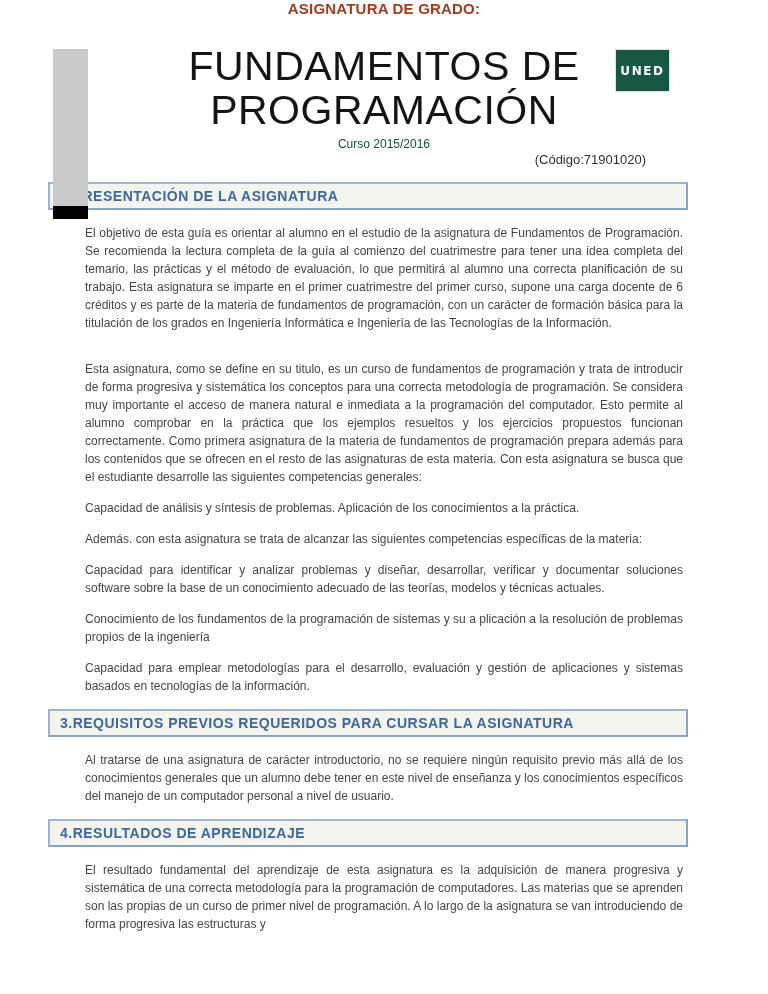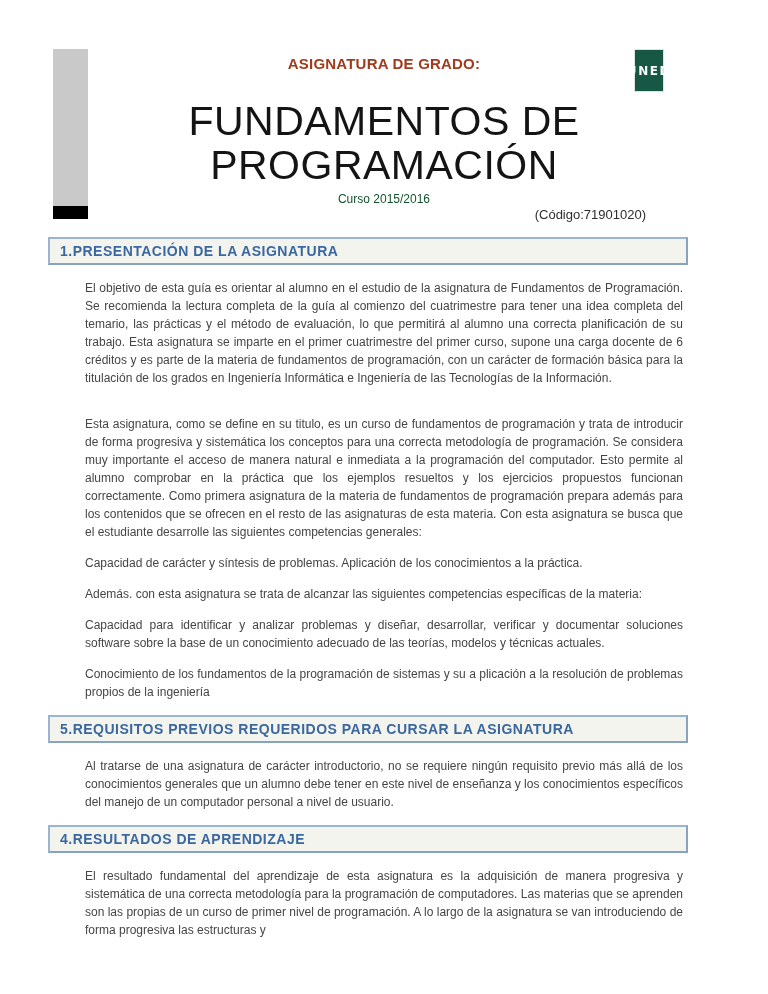--- a/index.html
+++ b/index.html
@@ -26,7 +26,7 @@
   .accent-block{position:absolute;left:53px;top:206px;width:35px;height:13px;background:var(--accent_black);}
 
   
-  .header{padding-top:55px;}
+  .header{}
   .kicker{
     text-align:center;font-size:15px;font-weight:bold;color:var(--kicker);
     letter-spacing:0.2px;line-height:18px;

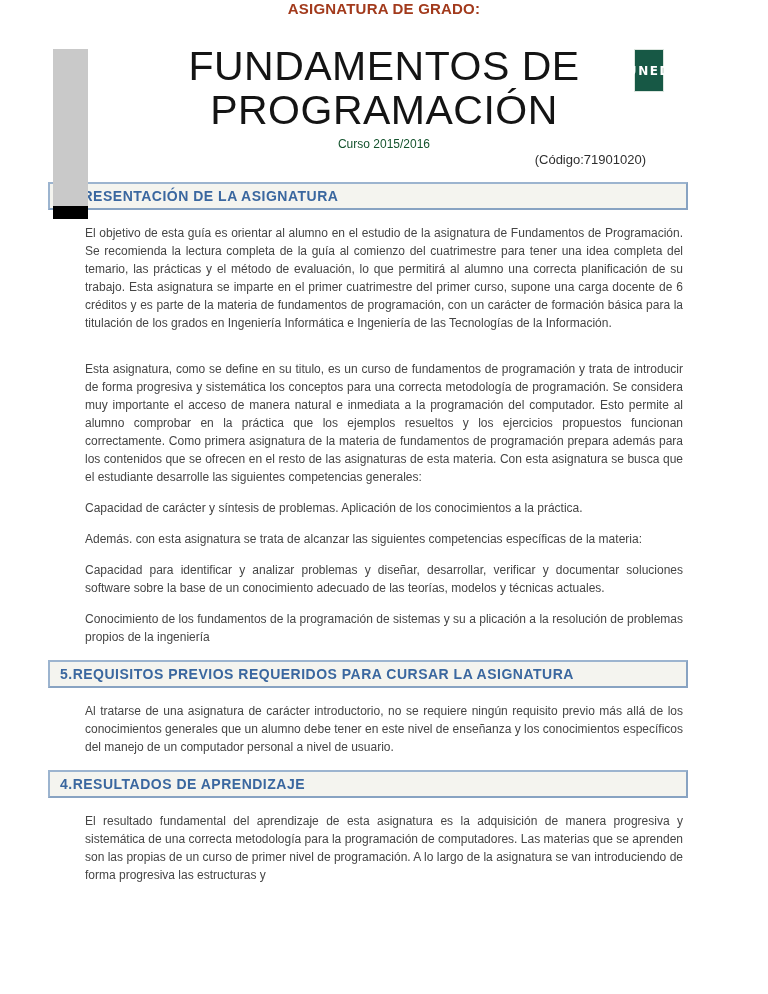--- a/index.html
+++ b/index.html
@@ -32,7 +32,7 @@
     letter-spacing:0.2px;line-height:18px;
   }
   .logo{
-    position:absolute;left:635px;top:50px;width:28px;height:41px;
+    position:absolute;left:616px;top:50px;width:53px;height:41px;
     background:var(--logo_bg);display:flex;align-items:center;justify-content:center;
     outline:1px solid #dbe5de;
   }

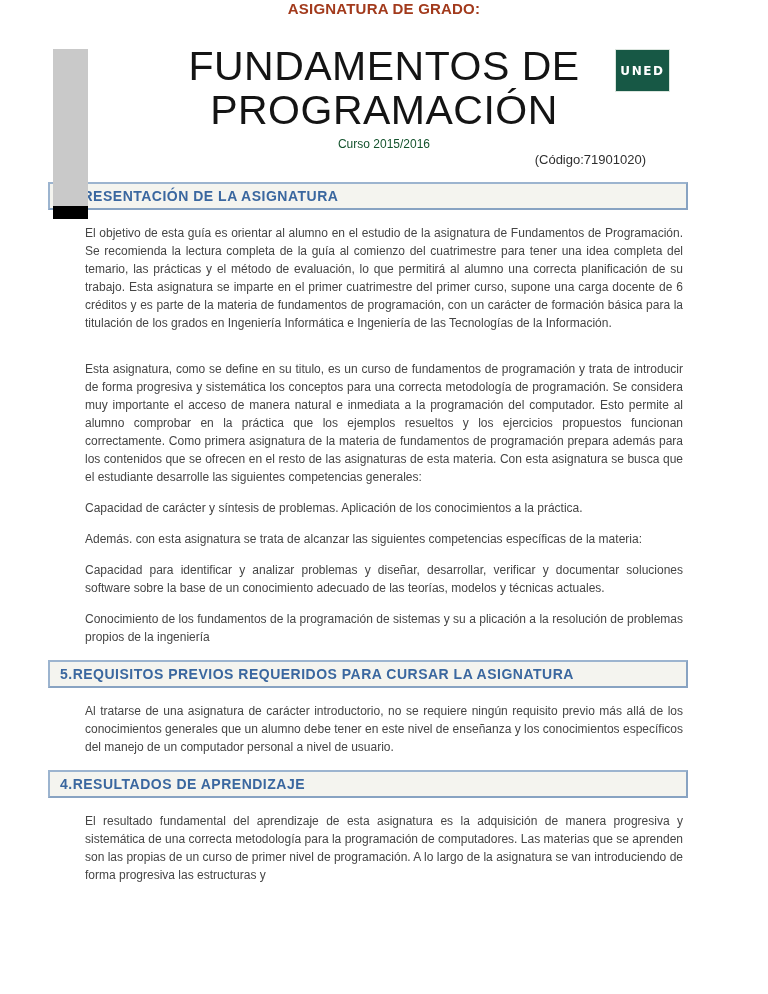--- a/index.html
+++ b/index.html
@@ -101,7 +101,7 @@
     <div class="section">
       <div class="section-body">
         <p>Esta asignatura, como se define en su titulo, es un curso de fundamentos de programación y trata de introducir de forma progresiva y sistemática los conceptos para una correcta metodología de programación. Se considera muy importante el acceso de manera natural e inmediata a la programación del computador. Esto permite al alumno comprobar en la práctica que los ejemplos resueltos y los ejercicios propuestos funcionan correctamente. Como primera asignatura de la materia de fundamentos de programación prepara además para los contenidos que se ofrecen en el resto de las asignaturas de esta materia. Con esta asignatura se busca que el estudiante desarrolle las siguientes competencias generales:</p>
-        <p>Capacidad de carácter y síntesis de problemas. Aplicación de los conocimientos a la práctica.</p>
+        <p>Capacidad de análisis y síntesis de problemas. Aplicación de los conocimientos a la práctica.</p>
         <p>Además. con esta asignatura se trata de alcanzar las siguientes competencias específicas de la materia:</p>
         <p>Capacidad para identificar y analizar problemas y diseñar, desarrollar, verificar y documentar soluciones software sobre la base de un conocimiento adecuado de las teorías, modelos y técnicas actuales.</p>
         <p>Conocimiento de los fundamentos de la programación de sistemas y su a plicación a la resolución de problemas propios de la ingeniería</p>

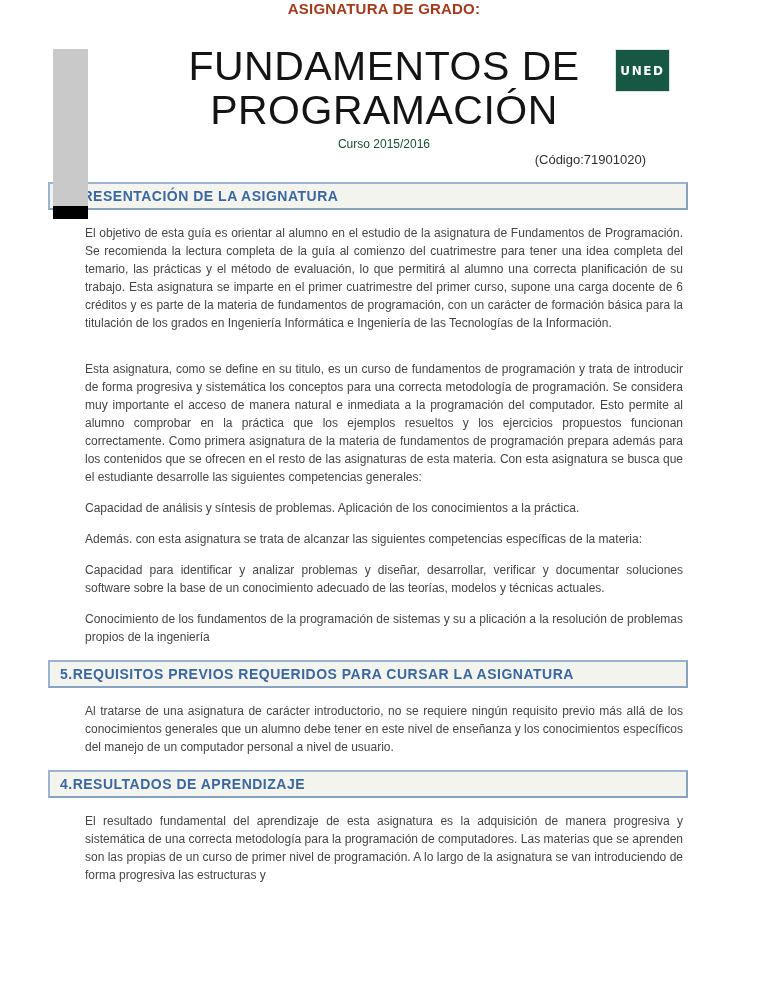--- a/index.html
+++ b/index.html
@@ -105,6 +105,7 @@
         <p>Además. con esta asignatura se trata de alcanzar las siguientes competencias específicas de la materia:</p>
         <p>Capacidad para identificar y analizar problemas y diseñar, desarrollar, verificar y documentar soluciones software sobre la base de un conocimiento adecuado de las teorías, modelos y técnicas actuales.</p>
         <p>Conocimiento de los fundamentos de la programación de sistemas y su a plicación a la resolución de problemas propios de la ingeniería</p>
+        <p>Capacidad para emplear metodologías para el desarrollo, evaluación y gestión de aplicaciones y sistemas basados en tecnologías de la información.</p>
       </div>
     </div>
 

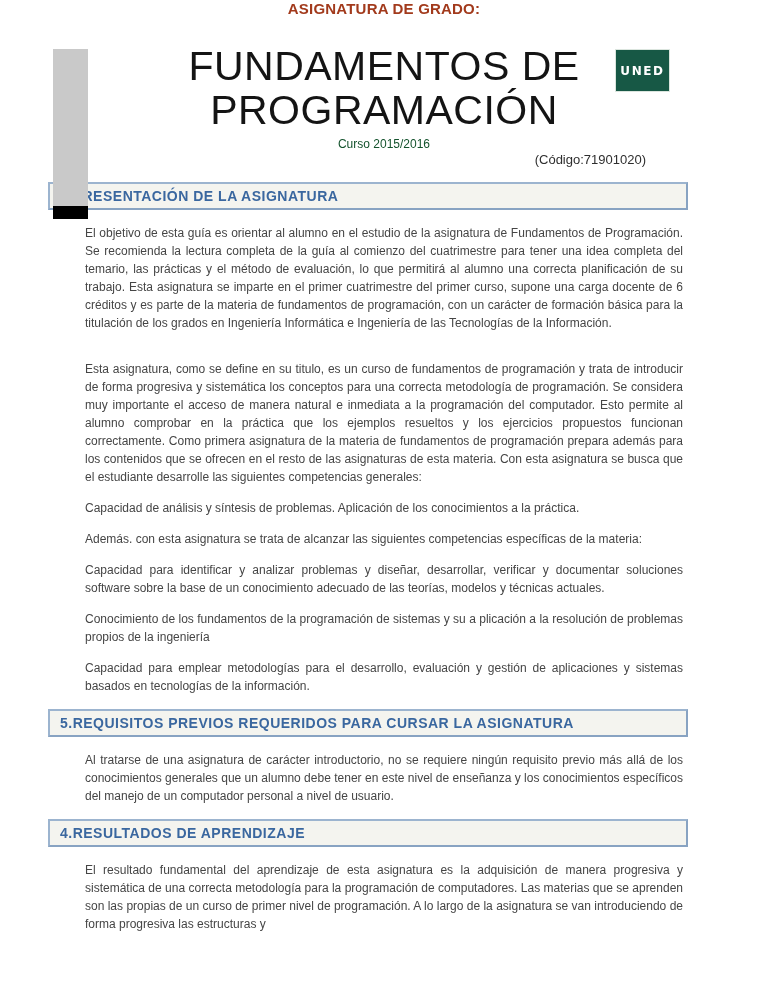--- a/index.html
+++ b/index.html
@@ -111,7 +111,7 @@
 
     <div class="section">
       <div class="section-heading">
-        <span>5.REQUISITOS PREVIOS REQUERIDOS PARA CURSAR LA ASIGNATURA</span>
+        <span>3.REQUISITOS PREVIOS REQUERIDOS PARA CURSAR LA ASIGNATURA</span>
       </div>
       <div class="section-body">
         <p>Al tratarse de una asignatura de carácter introductorio, no se requiere ningún requisito previo más allá de los conocimientos generales que un alumno debe tener en este nivel de enseñanza y los conocimientos específicos del manejo de un computador personal a nivel de usuario.</p>

